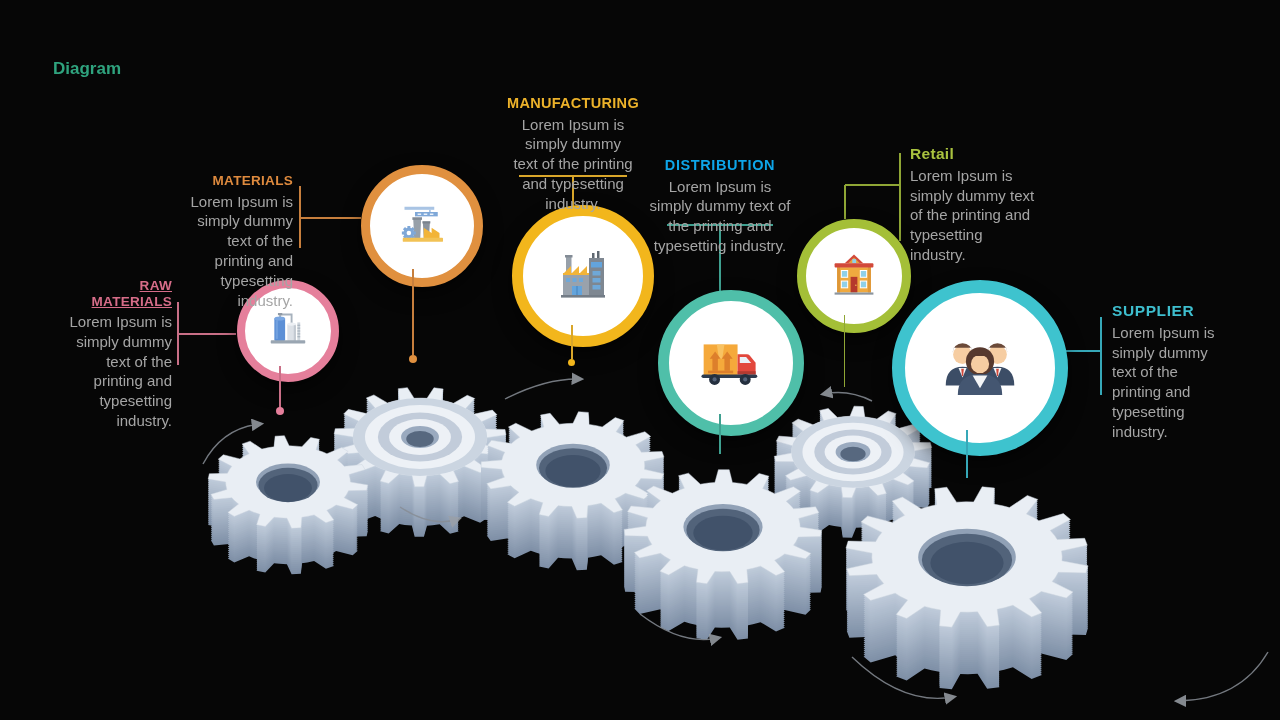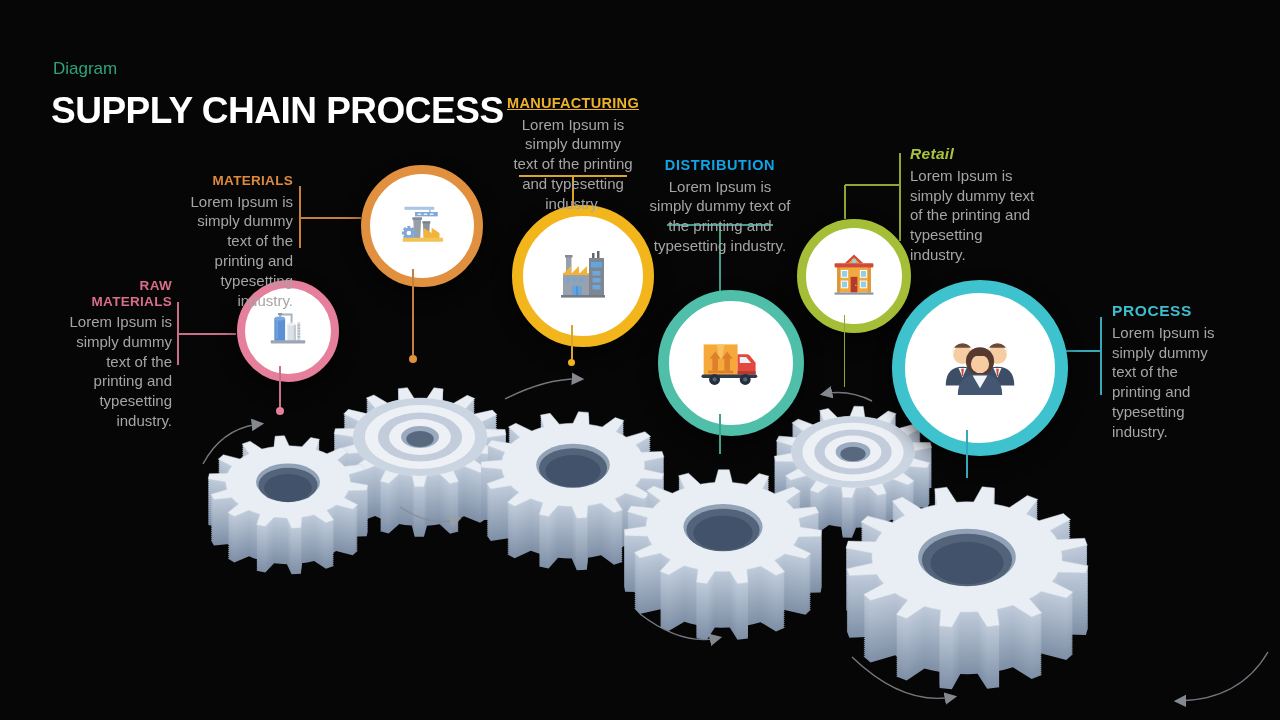--- a/index.html
+++ b/index.html
@@ -9,7 +9,7 @@
   }
   .slide{position:absolute;inset:0;}
   
-  .eyebrow{position:absolute;left:53px;top:59px;font-size:17px;font-weight:normal;}
+  .eyebrow{position:absolute;left:53px;top:59px;font-size:17px;font-weight:bold;}
   .title{position:absolute;left:51px;top:90px;margin:0;font-size:37px;font-weight:800;
          letter-spacing:-.5px;color:#fff;white-space:nowrap;}
   

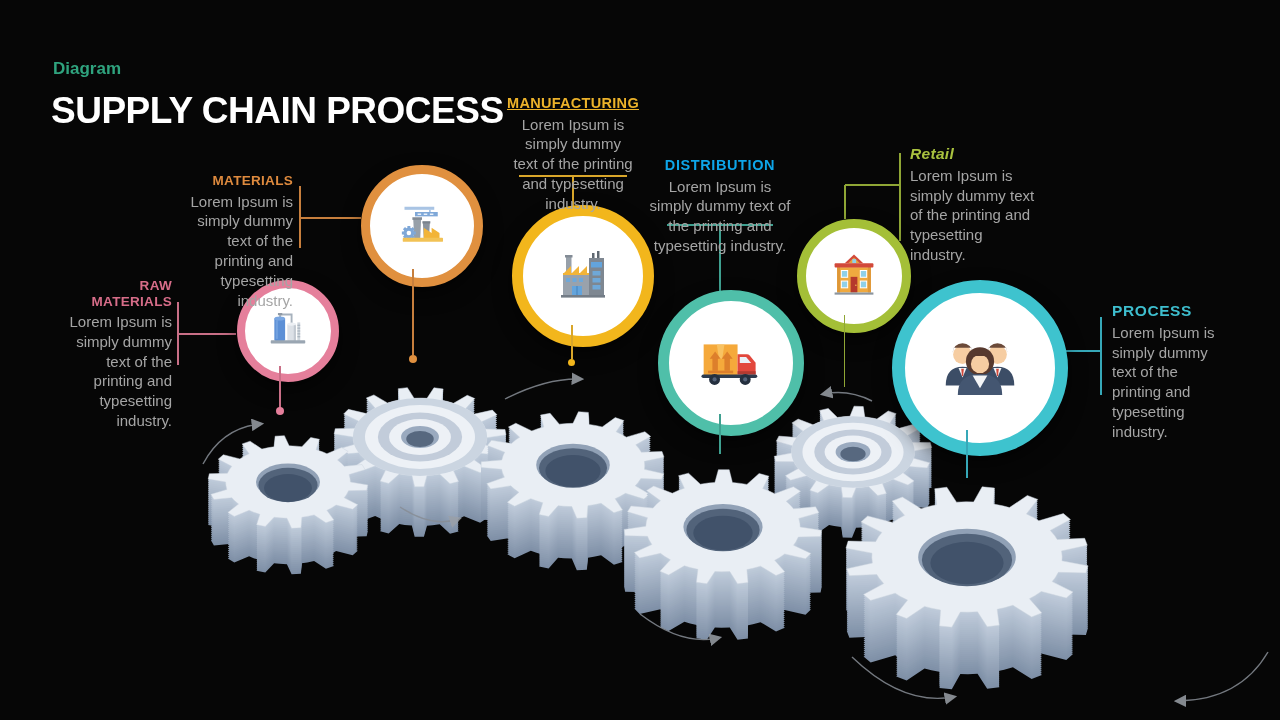--- a/index.html
+++ b/index.html
@@ -283,7 +283,6 @@
   </svg>
 
   <div class="eyebrow" style="color: rgb(47, 163, 126);">Diagram</div>
-  <h1 class="title" style="color: rgb(255, 255, 255);">SUPPLY CHAIN PROCESS</h1>
 
   <div class="stage-txt s0-txt">
     <h2 style="color: rgb(215, 109, 137);">RAW MATERIALS</h2>

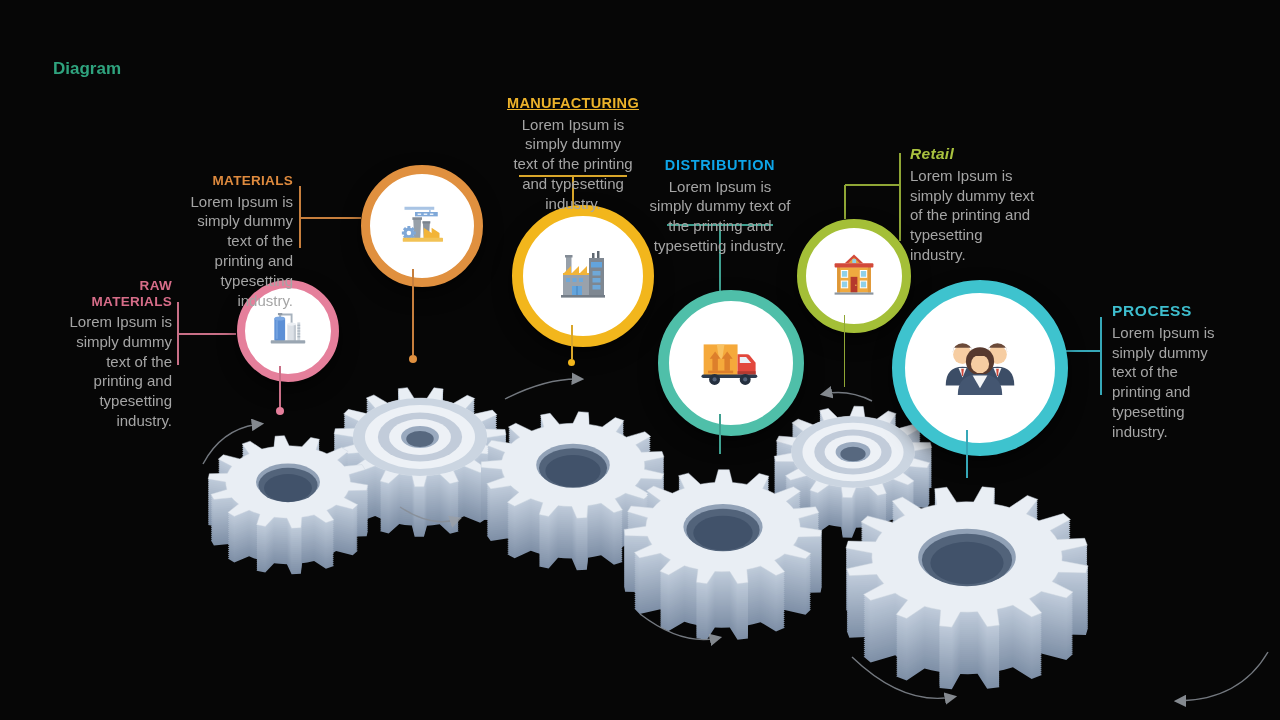--- a/index.html
+++ b/index.html
@@ -42,7 +42,7 @@
   .s1-dot{left:409px;top:355px;width:8px;height:8px;}
   
   .s2-txt{left:503px;top:95px;width:140px;text-align:center;}
-  .s2-txt h2{font-size:14.5px;text-decoration:underline;}
+  .s2-txt h2{font-size:14.5px;}
   .s2-txt p{width:124px;margin:0 auto;}
   .s2-hline{left:519px;top:175px;width:108px;height:1.6px;}
   .s2-vline{left:572px;top:176px;width:1.6px;height:30px;}

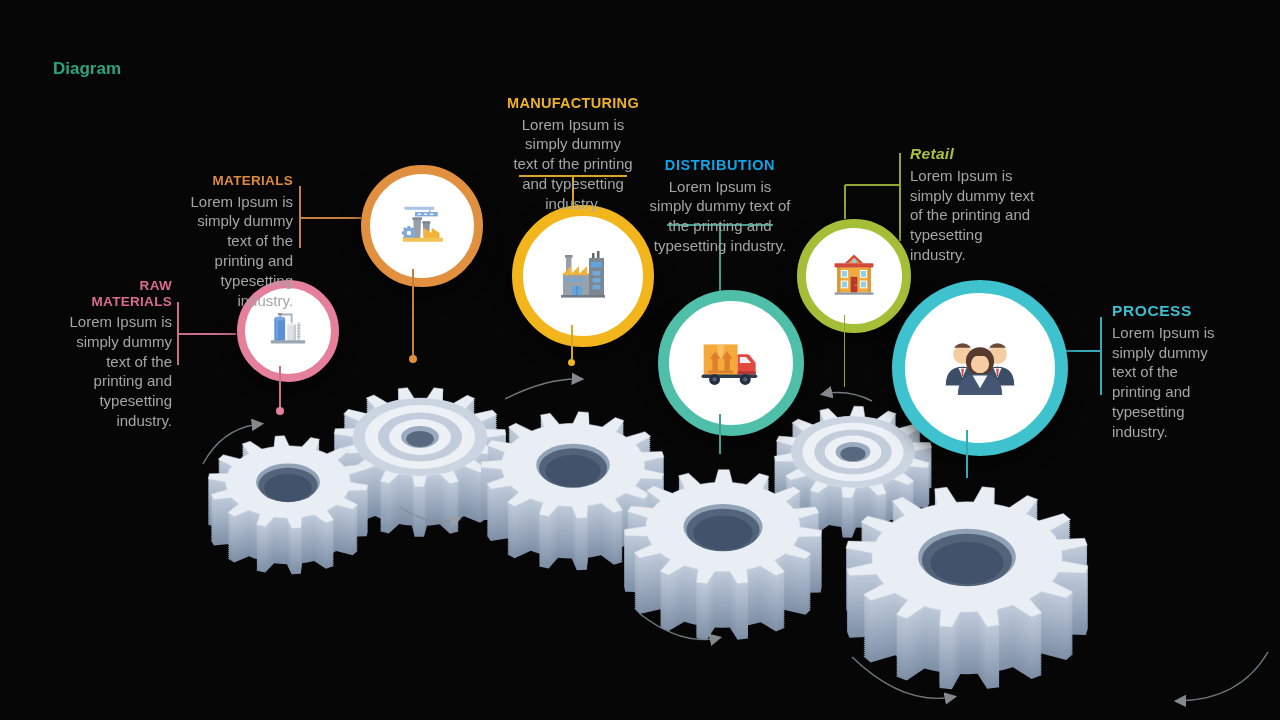--- a/index.html
+++ b/index.html
@@ -395,7 +395,7 @@
   <div class="ln s3-drop" style="background: rgb(63, 160, 144);"></div>
 
   <div class="stage-txt s4-txt">
-    <h2 style="color: rgb(169, 194, 63); font-style: italic;">Retail</h2>
+    <h2 style="color: rgb(169, 194, 63);">Retail</h2>
     <p>Lorem Ipsum is simply dummy text of the printing and typesetting industry.</p>
   </div>
   <div class="ln s4-vbar" style="background: rgb(143, 166, 53);"></div>

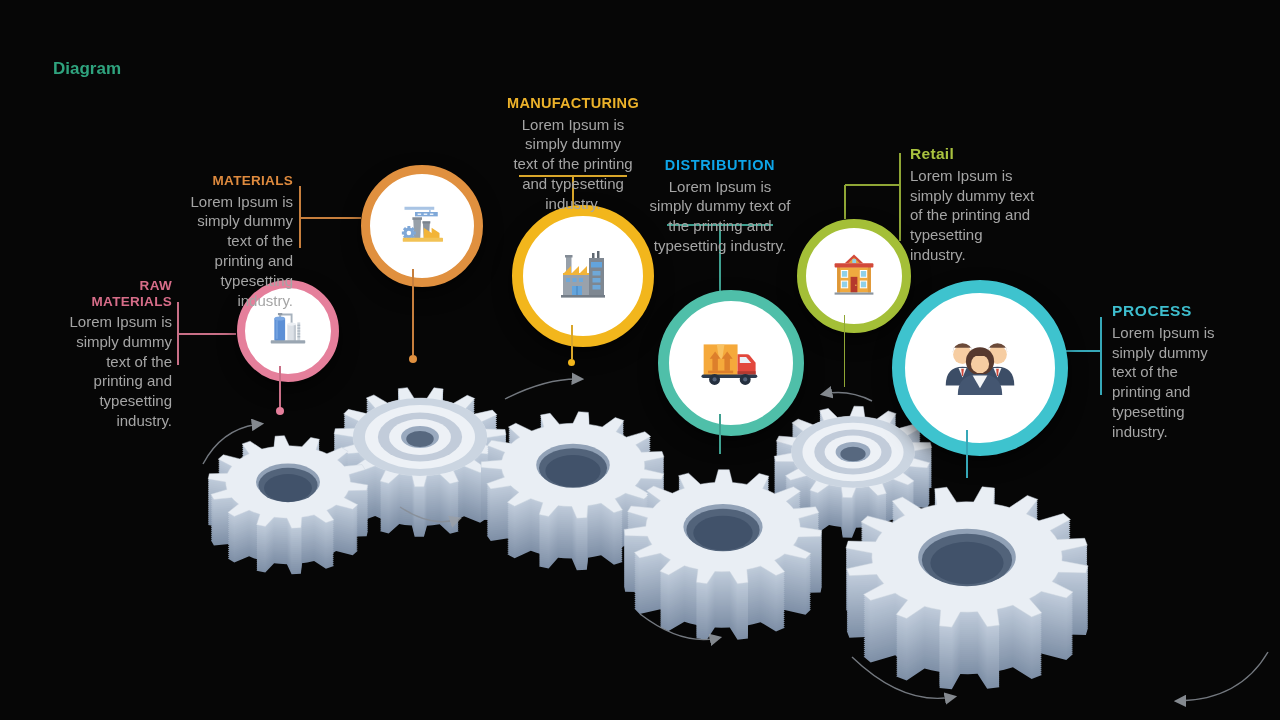--- a/index.html
+++ b/index.html
@@ -25,7 +25,7 @@
   .dot{position:absolute;z-index:2;border-radius:50%;}
   
   .s0-txt{left:52px;top:278px;width:120px;text-align:right;}
-  .s0-txt h2{width:92px;margin-left:auto;}
+  .s0-txt h2{width:92px;margin-left:auto;text-decoration:underline;}
   .s0-txt p{width:104px;margin-left:auto;}
   .s0-vbar{left:177px;top:302px;width:2px;height:63px;}
   .s0-hline{left:179px;top:333px;width:57px;height:1.6px;}

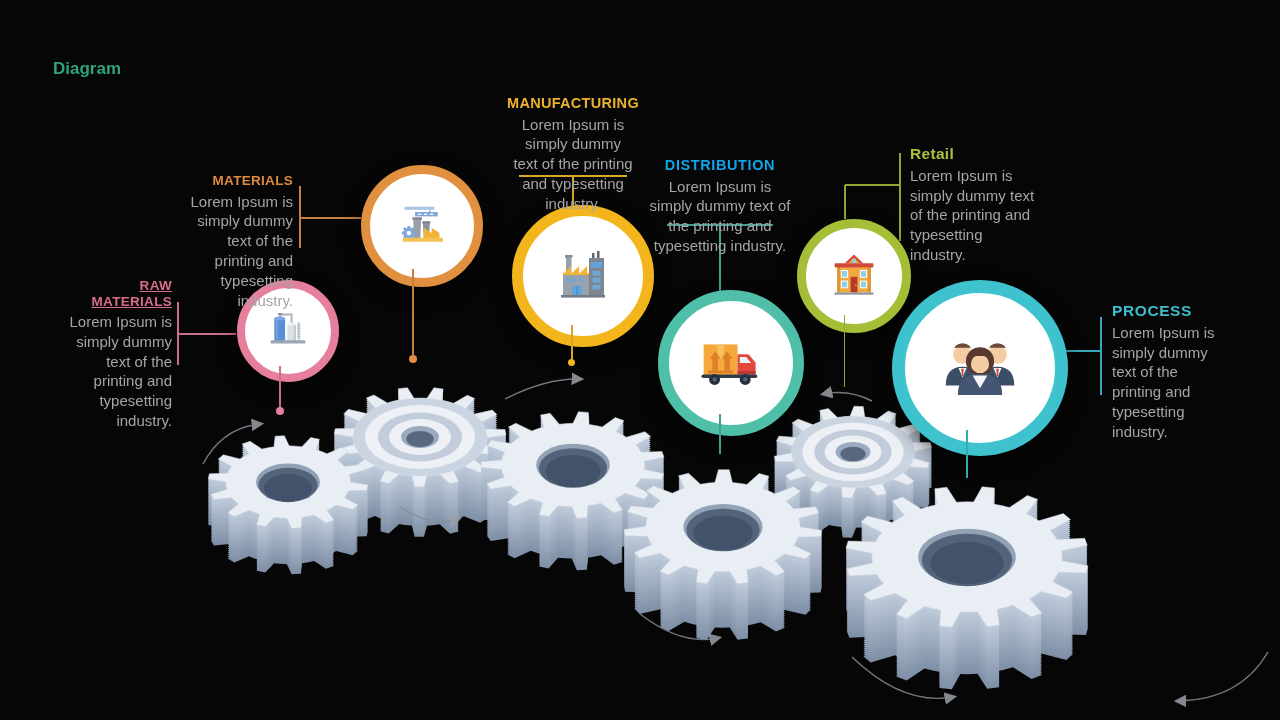--- a/index.html
+++ b/index.html
@@ -424,7 +424,7 @@
   <div class="ln s4-drop" style="background: rgb(143, 166, 53);"></div>
 
   <div class="stage-txt s5-txt">
-    <h2 style="color: rgb(62, 190, 206);">PROCESS</h2>
+    <h2 style="color: rgb(62, 190, 206);">SUPPLIER</h2>
     <p>Lorem Ipsum is simply dummy text of the printing and typesetting industry.</p>
   </div>
   <div class="ln s5-hline" style="background: rgb(54, 168, 184);"></div>

